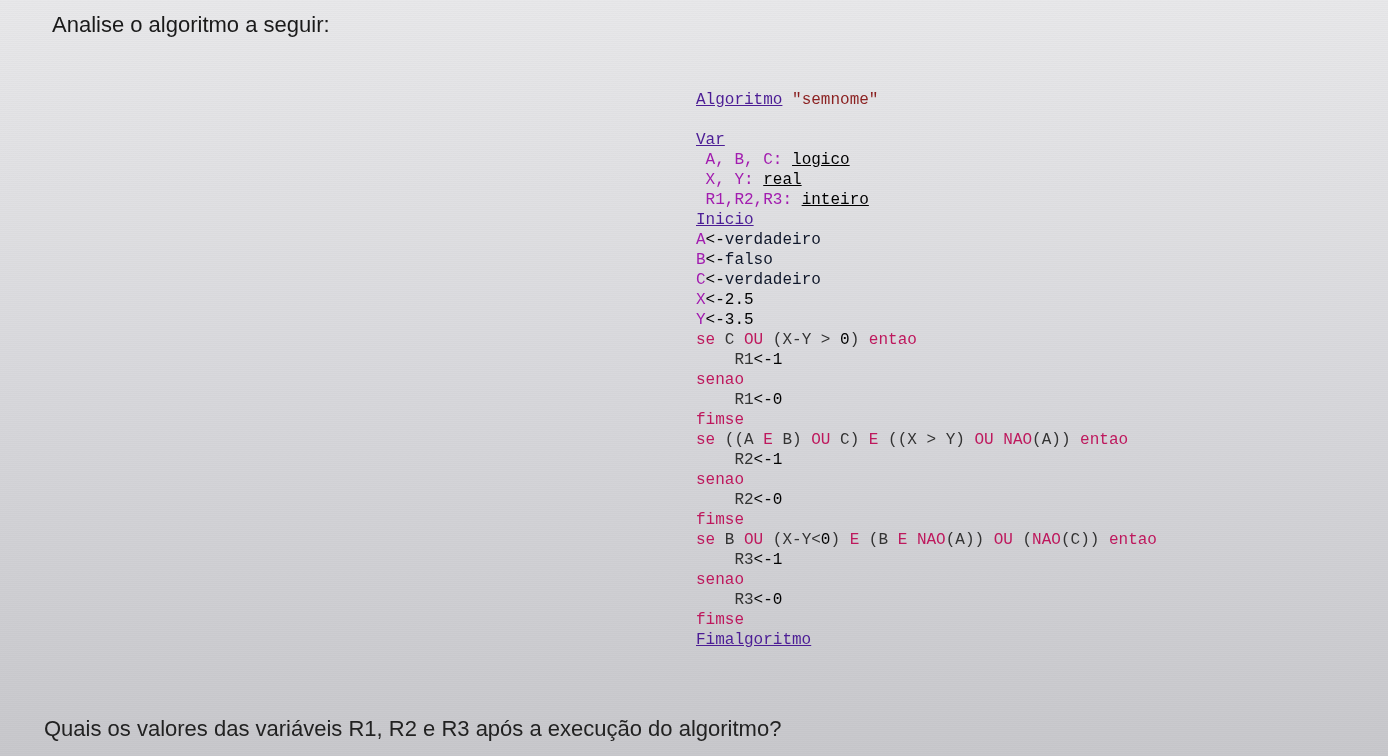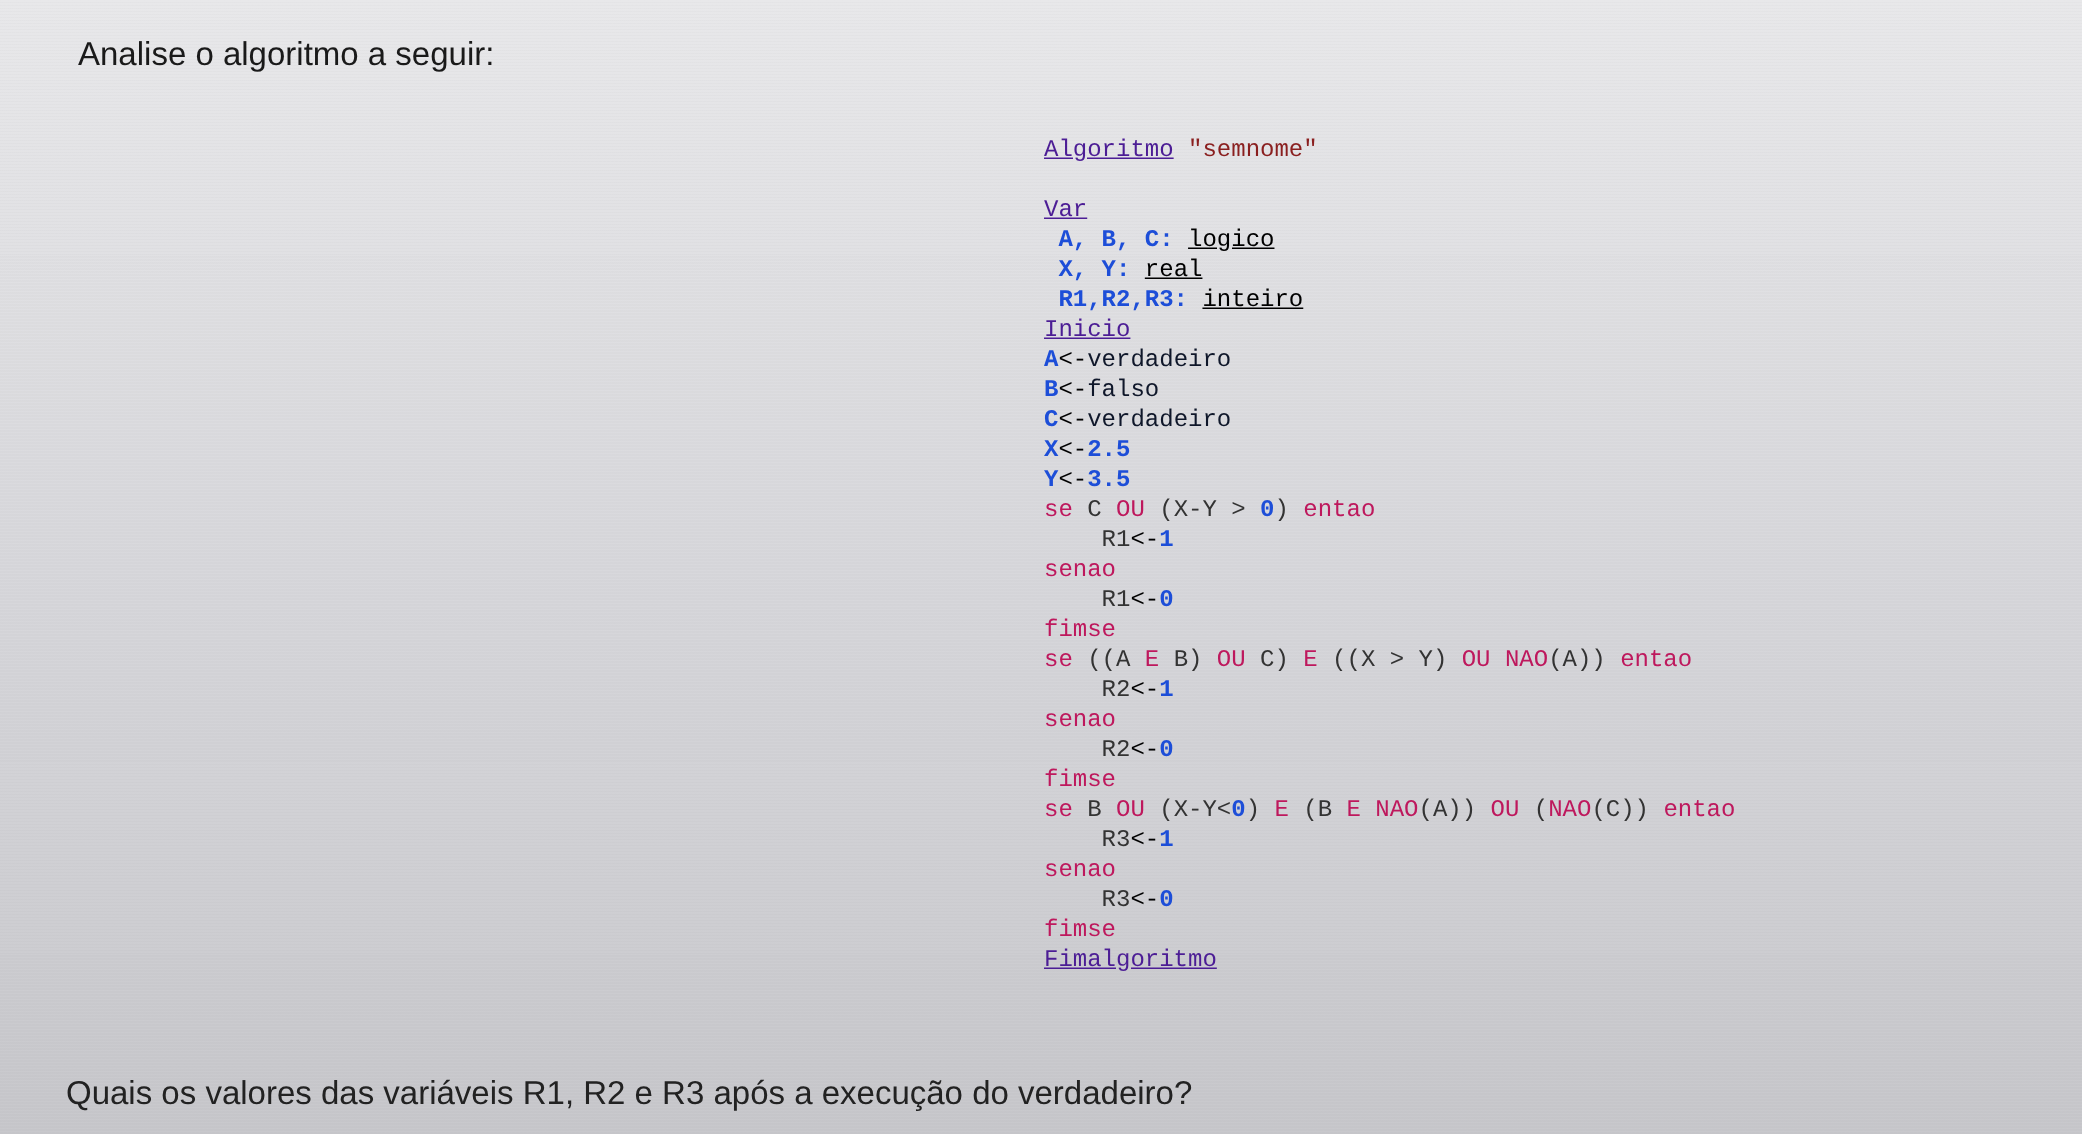--- a/index.html
+++ b/index.html
@@ -27,7 +27,7 @@
   }
   .top-title {
     position: absolute;
-    top: 23px;
+    top: 12px;
     left: 52px;
     font-size: 22px;
     font-weight: 400;

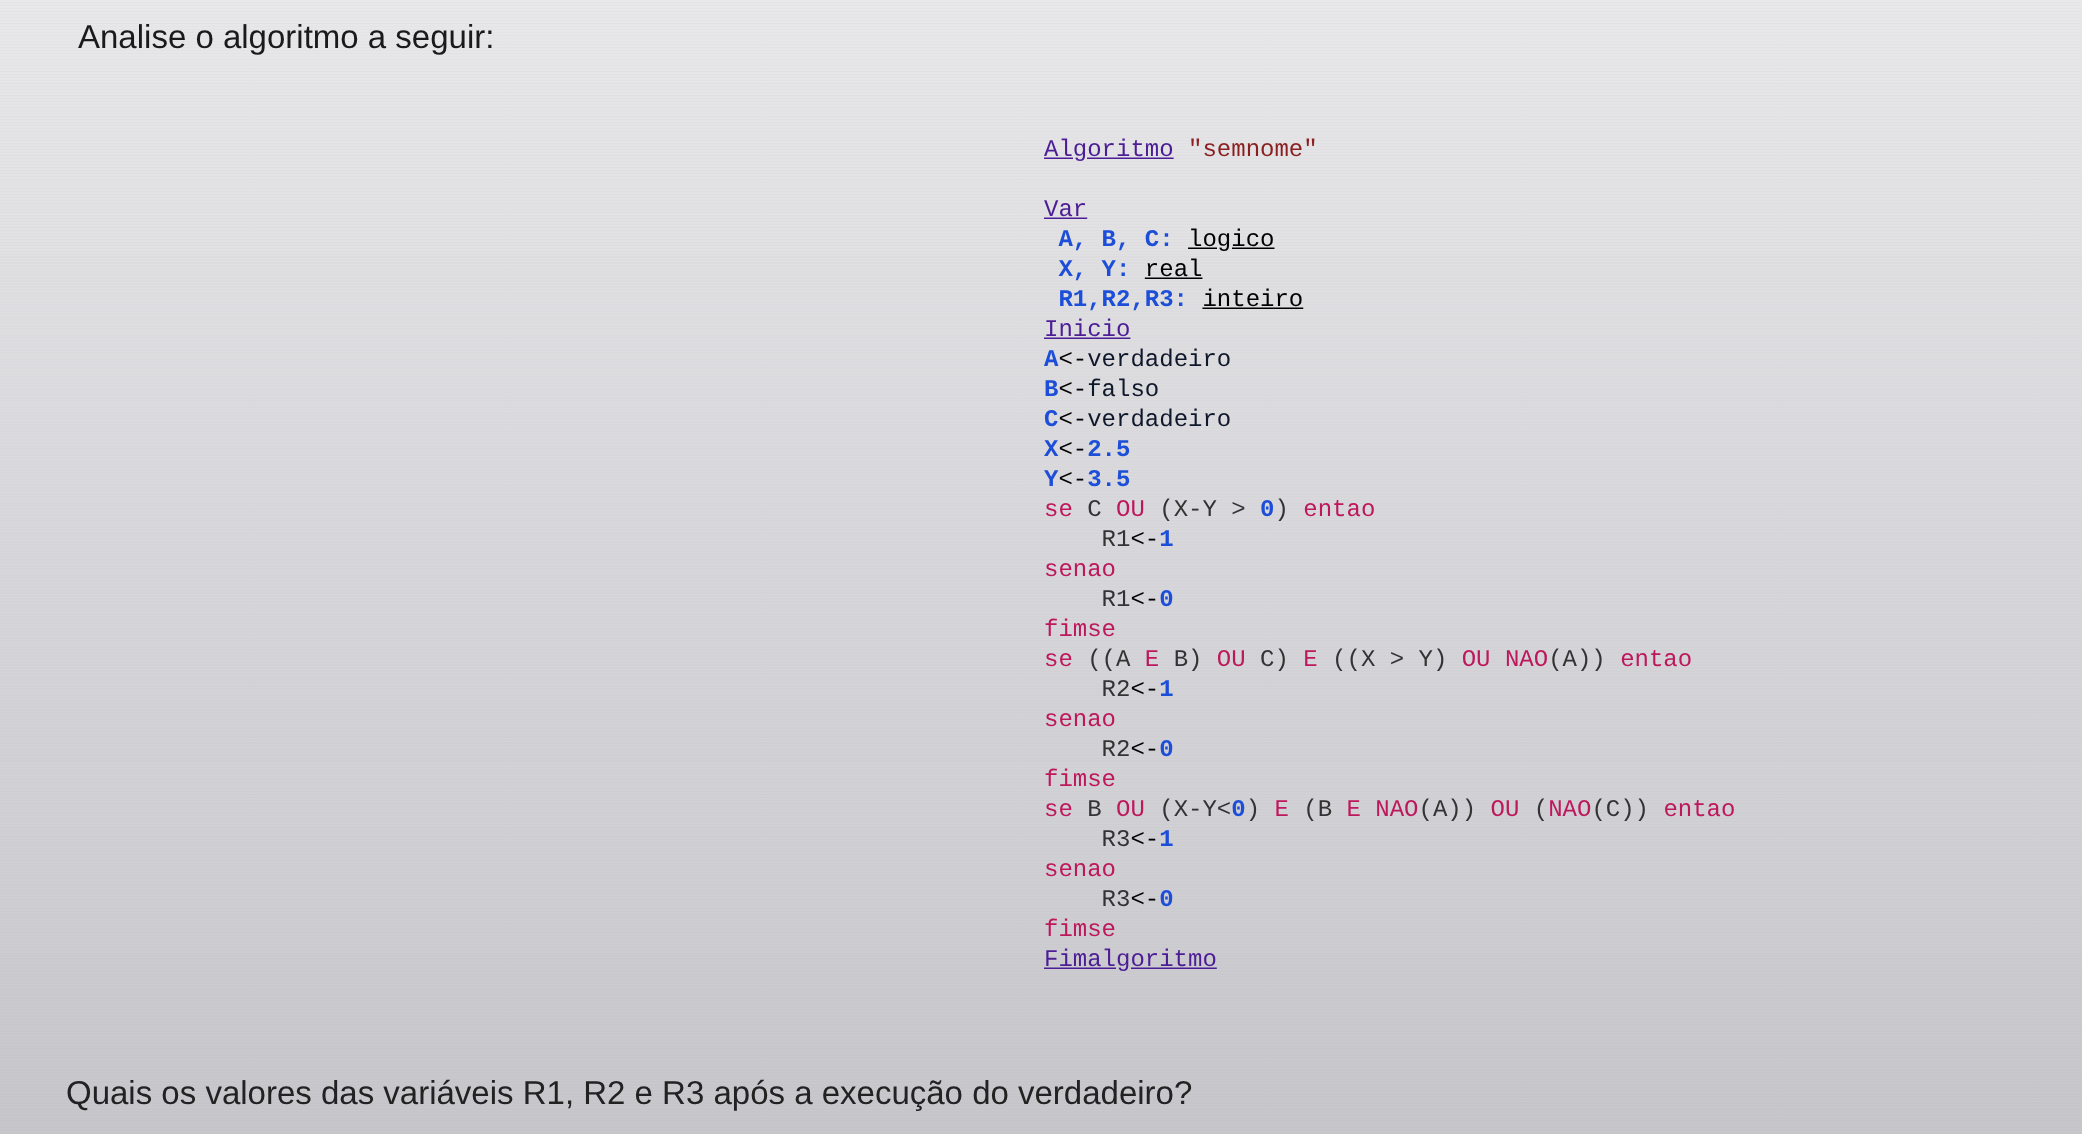--- a/index.html
+++ b/index.html
@@ -45,7 +45,7 @@
   }
   .kw { color: #4c1d95; text-decoration: underline; }
   .str { color: #8a1f1f; }
-  .ident { color: #1d4ed8; font-weight: bold; }
+  .ident { color: #a21caf; font-weight: normal; }
   .type { color: #000000; text-decoration: underline; }
   .punc { color: #000; }
   .lit { color: #0f172a; }

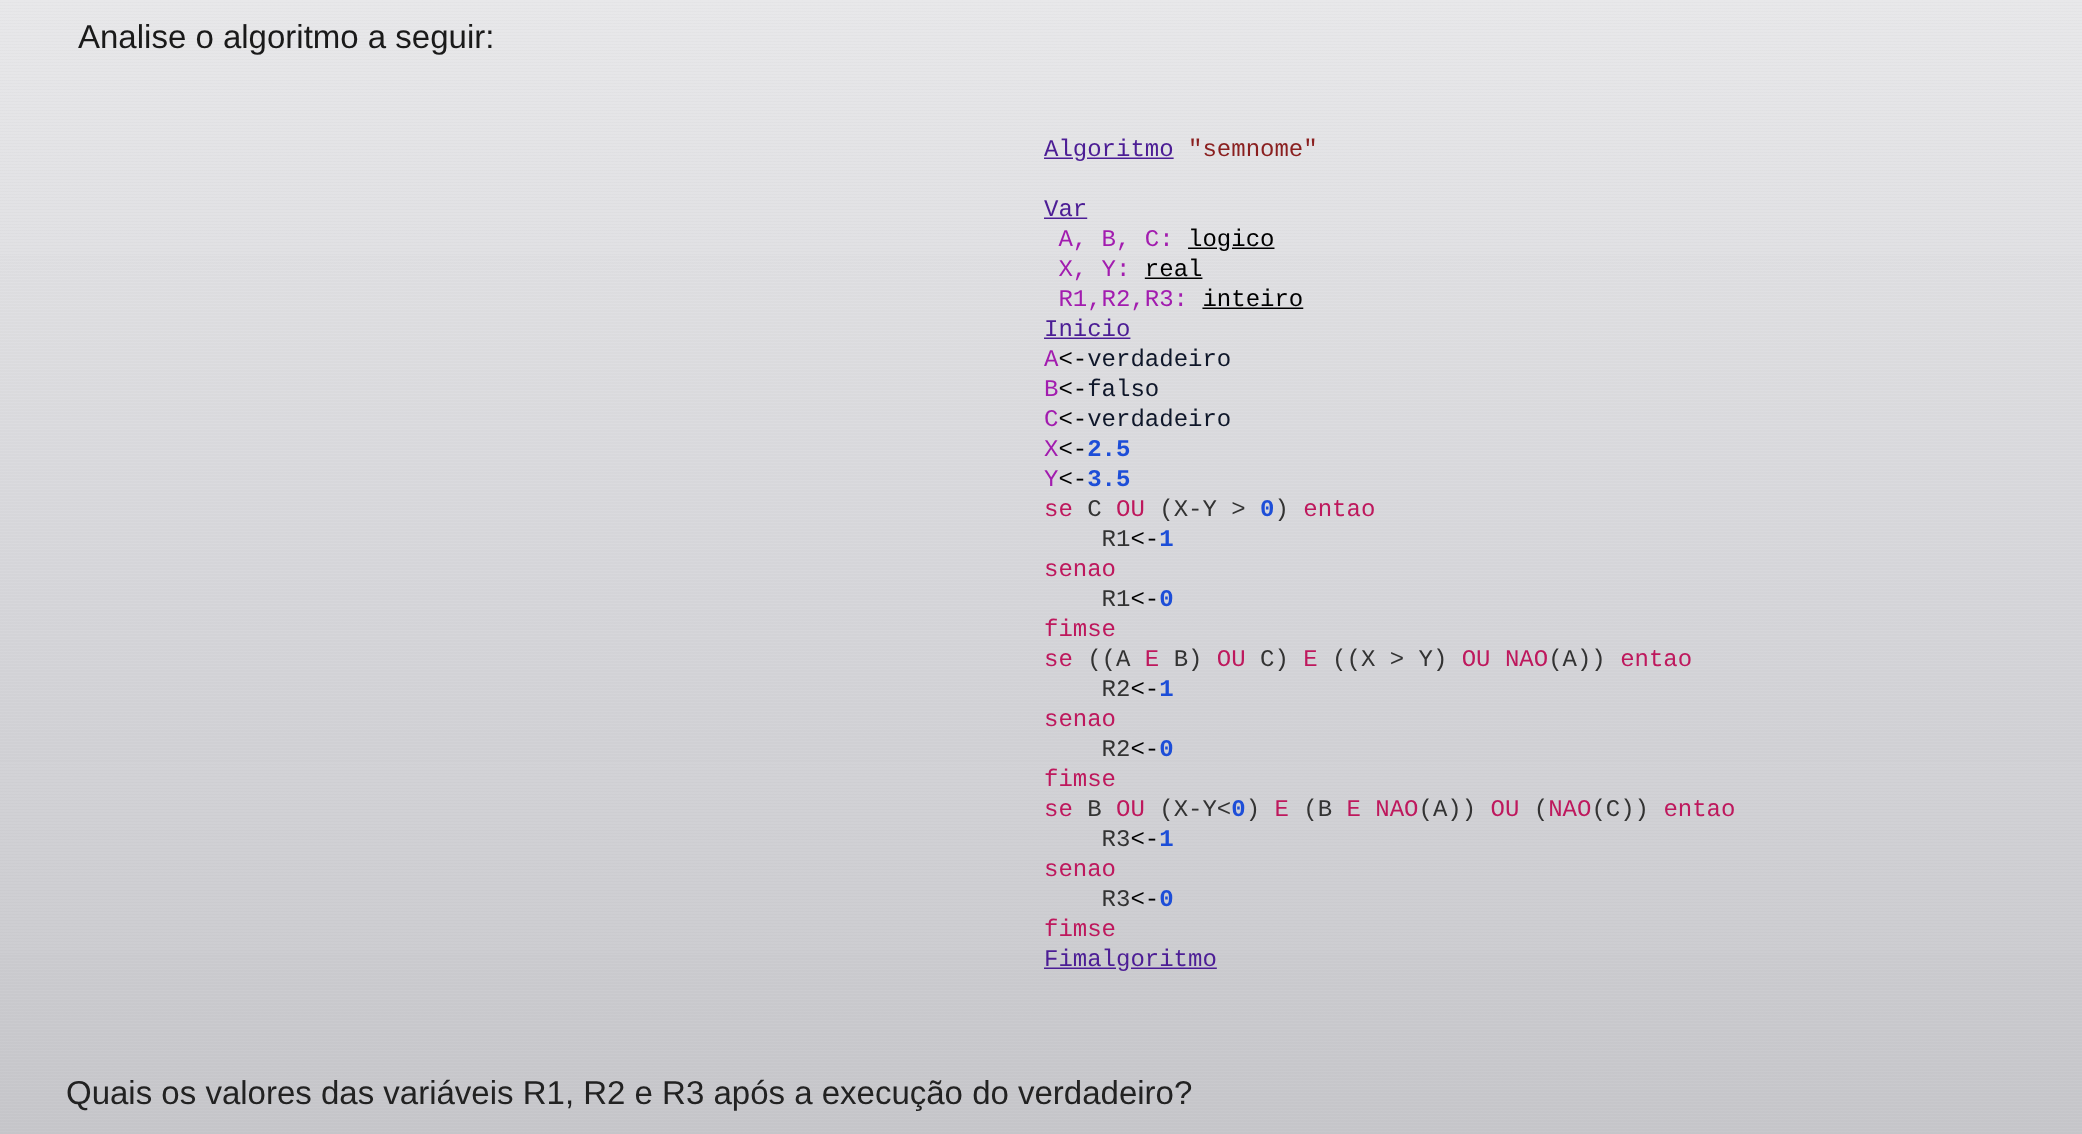--- a/index.html
+++ b/index.html
@@ -49,7 +49,7 @@
   .type { color: #000000; text-decoration: underline; }
   .punc { color: #000; }
   .lit { color: #0f172a; }
-  .num { color: #1d4ed8; font-weight: bold; }
+  .num { color: #000000; }
   .sekw { color: #be185d; }
   .plain { color: #333; }
   .bottom-q {

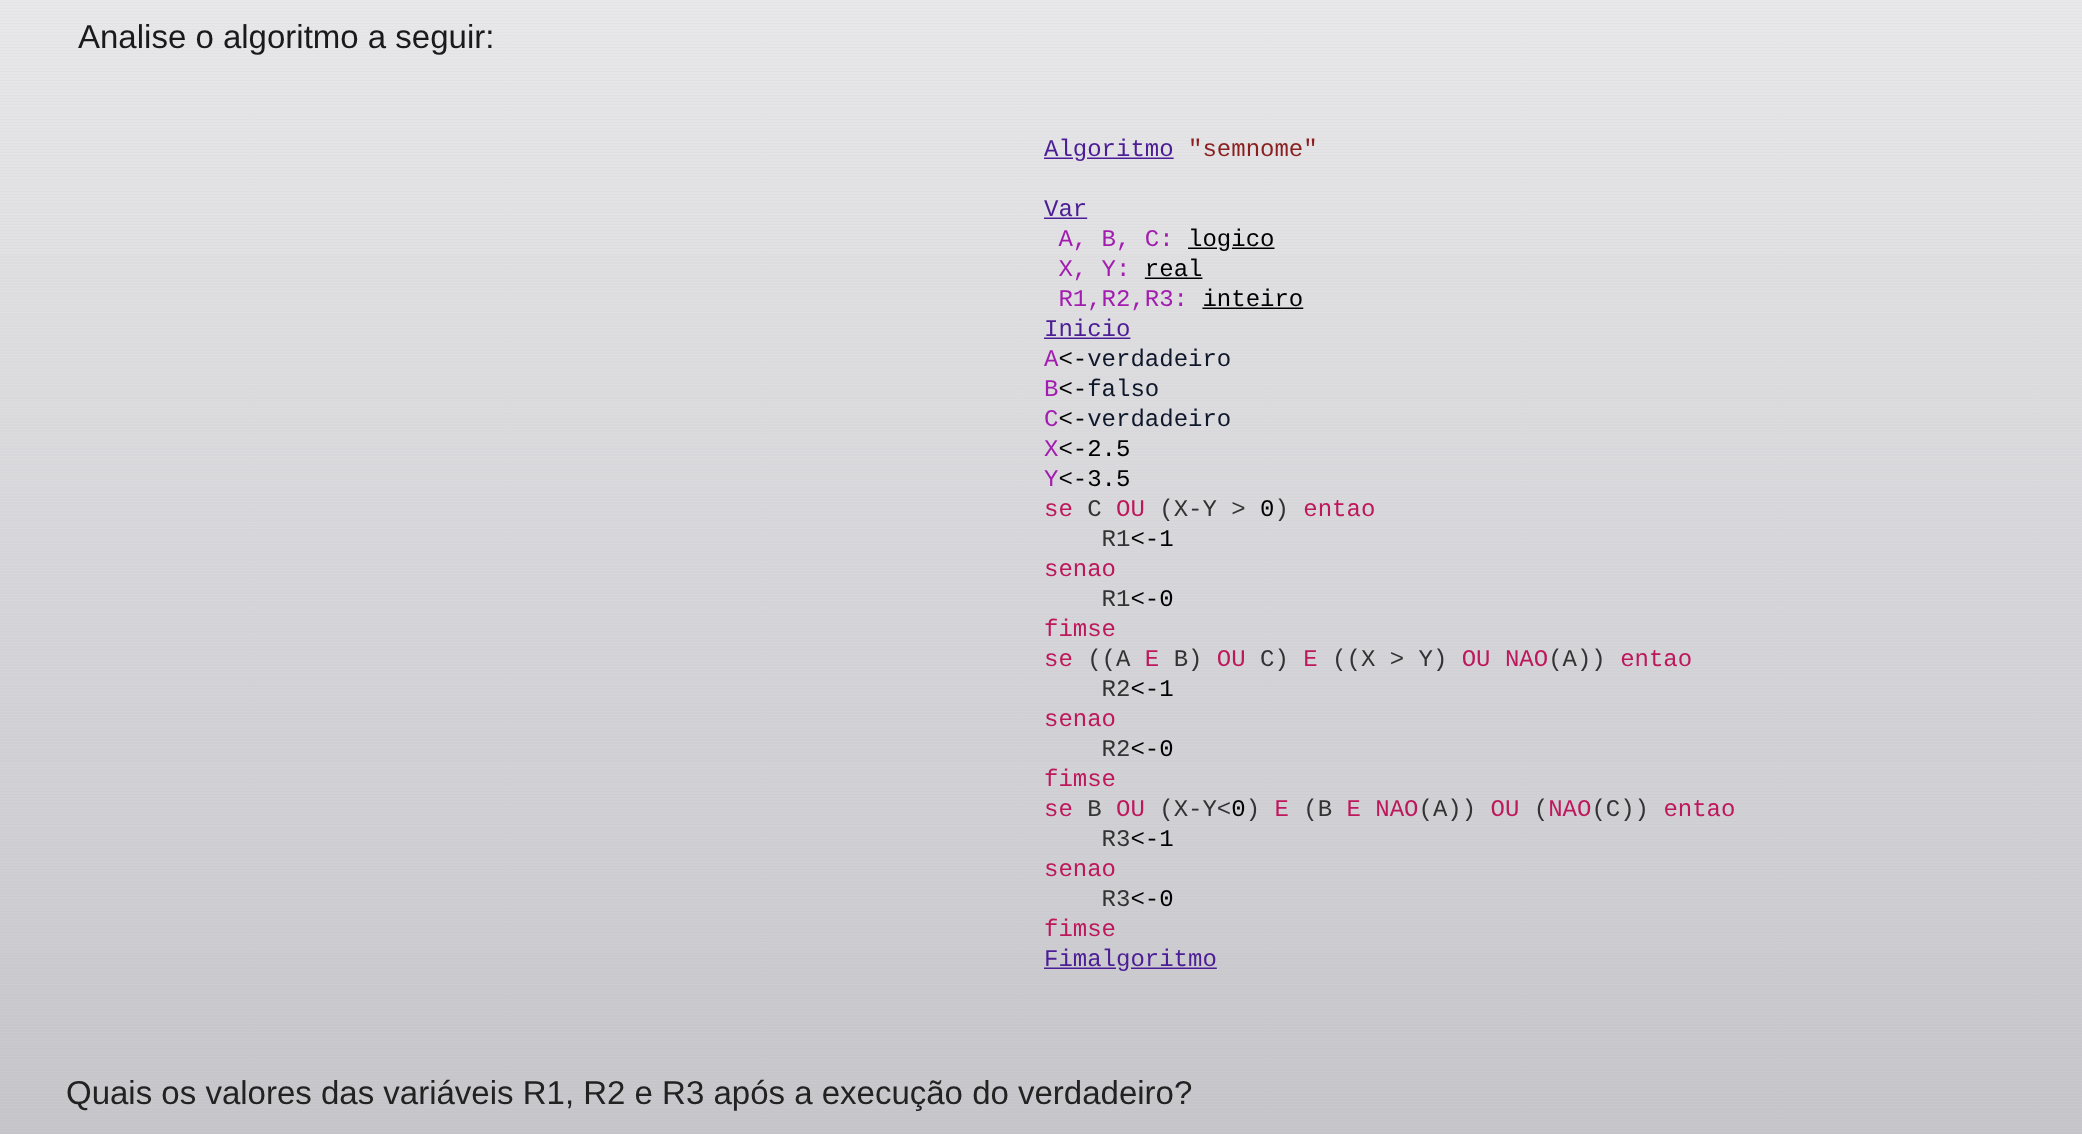--- a/index.html
+++ b/index.html
@@ -69,6 +69,6 @@
 
 <div class="code-block"><span class="cl"><span class="kw">Algoritmo</span> <span class="str">"semnome"</span></span><span class="cl"> </span><span class="cl"><span class="kw">Var</span></span><span class="cl"><span class="ident"> A, B, C:</span> <span class="type">logico</span></span><span class="cl"><span class="ident"> X, Y:</span> <span class="type">real</span></span><span class="cl"><span class="ident"> R1,R2,R3:</span> <span class="type">inteiro</span></span><span class="cl"><span class="kw">Inicio</span></span><span class="cl"><span class="ident">A</span><span class="punc">&lt;-</span><span class="lit">verdadeiro</span></span><span class="cl"><span class="ident">B</span><span class="punc">&lt;-</span><span class="lit">falso</span></span><span class="cl"><span class="ident">C</span><span class="punc">&lt;-</span><span class="lit">verdadeiro</span></span><span class="cl"><span class="ident">X</span><span class="punc">&lt;-</span><span class="num">2.5</span></span><span class="cl"><span class="ident">Y</span><span class="punc">&lt;-</span><span class="num">3.5</span></span><span class="cl"><span class="sekw">se</span><span class="plain"> C </span><span class="sekw">OU</span><span class="plain"> (X-Y &gt; </span><span class="num">0</span><span class="plain">) </span><span class="sekw">entao</span></span><span class="cl"><span class="plain">    R1</span><span class="punc">&lt;-</span><span class="num">1</span></span><span class="cl"><span class="sekw">senao</span></span><span class="cl"><span class="plain">    R1</span><span class="punc">&lt;-</span><span class="num">0</span></span><span class="cl"><span class="sekw">fimse</span></span><span class="cl"><span class="sekw">se</span><span class="plain"> ((A </span><span class="sekw">E</span><span class="plain"> B) </span><span class="sekw">OU</span><span class="plain"> C) </span><span class="sekw">E</span><span class="plain"> ((X &gt; Y) </span><span class="sekw">OU</span><span class="plain"> </span><span class="sekw">NAO</span><span class="plain">(A)) </span><span class="sekw">entao</span></span><span class="cl"><span class="plain">    R2</span><span class="punc">&lt;-</span><span class="num">1</span></span><span class="cl"><span class="sekw">senao</span></span><span class="cl"><span class="plain">    R2</span><span class="punc">&lt;-</span><span class="num">0</span></span><span class="cl"><span class="sekw">fimse</span></span><span class="cl"><span class="sekw">se</span><span class="plain"> B </span><span class="sekw">OU</span><span class="plain"> (X-Y&lt;</span><span class="num">0</span><span class="plain">) </span><span class="sekw">E</span><span class="plain"> (B </span><span class="sekw">E</span><span class="plain"> </span><span class="sekw">NAO</span><span class="plain">(A)) </span><span class="sekw">OU</span><span class="plain"> (</span><span class="sekw">NAO</span><span class="plain">(C)) </span><span class="sekw">entao</span></span><span class="cl"><span class="plain">    R3</span><span class="punc">&lt;-</span><span class="num">1</span></span><span class="cl"><span class="sekw">senao</span></span><span class="cl"><span class="plain">    R3</span><span class="punc">&lt;-</span><span class="num">0</span></span><span class="cl"><span class="sekw">fimse</span></span><span class="cl"><span class="kw">Fimalgoritmo</span></span></div>
 
-<div class="bottom-q">Quais os valores das variáveis R1, R2 e R3 após a execução do verdadeiro?</div>
+<div class="bottom-q">Quais os valores das variáveis R1, R2 e R3 após a execução do algoritmo?</div>
 
 </body></html>

